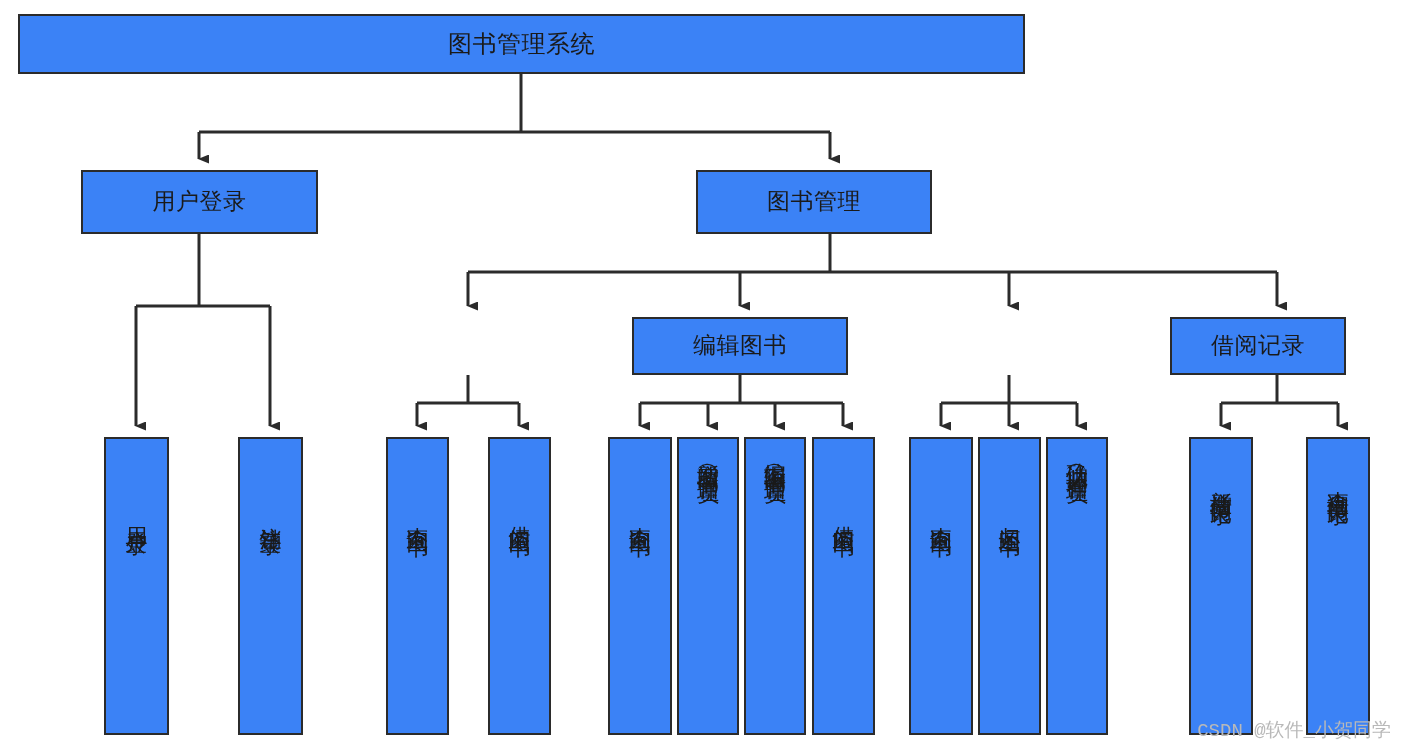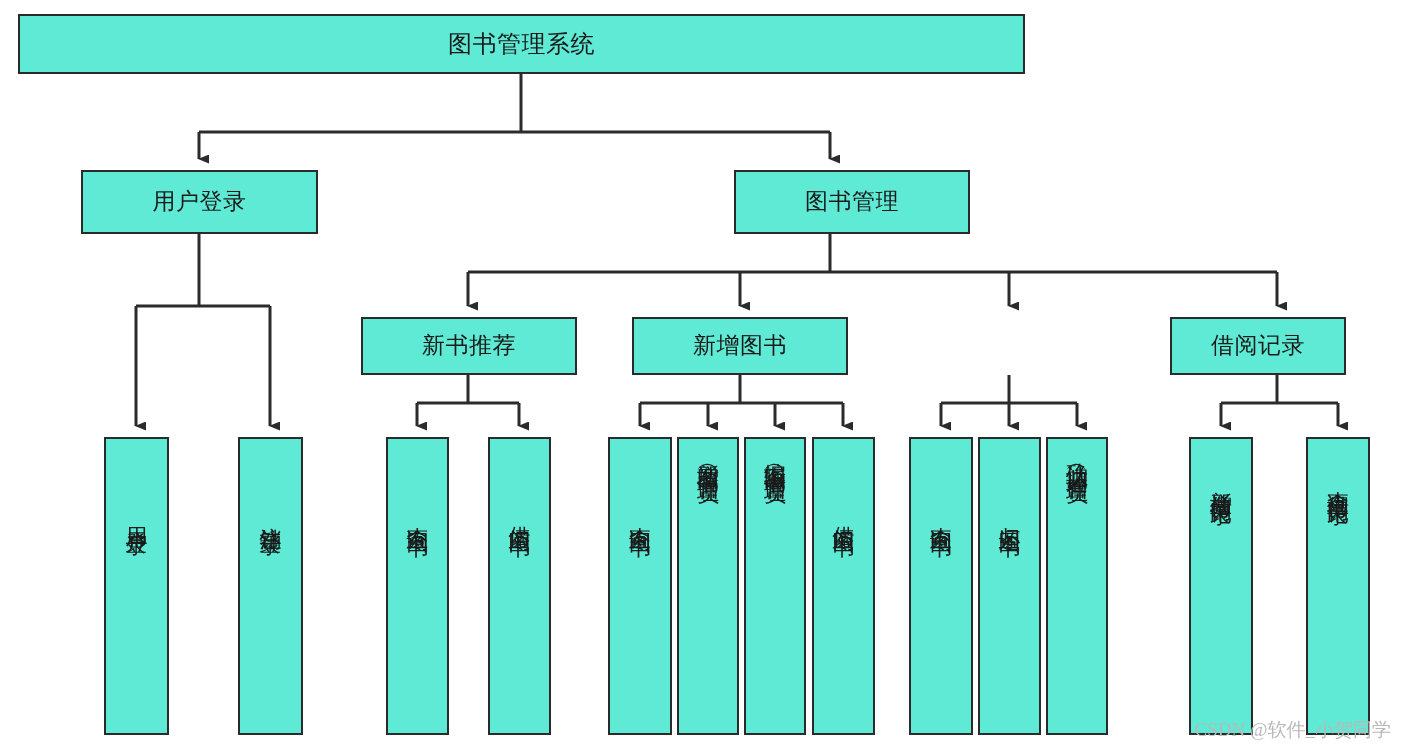--- a/index.html
+++ b/index.html
@@ -29,7 +29,7 @@
   .node {
     position: absolute;
     box-sizing: border-box;
-    background: #5eead4;
+    background: #3b82f6;
     border: 2px solid #2b2b2b;
     display: flex;
     align-items: center;

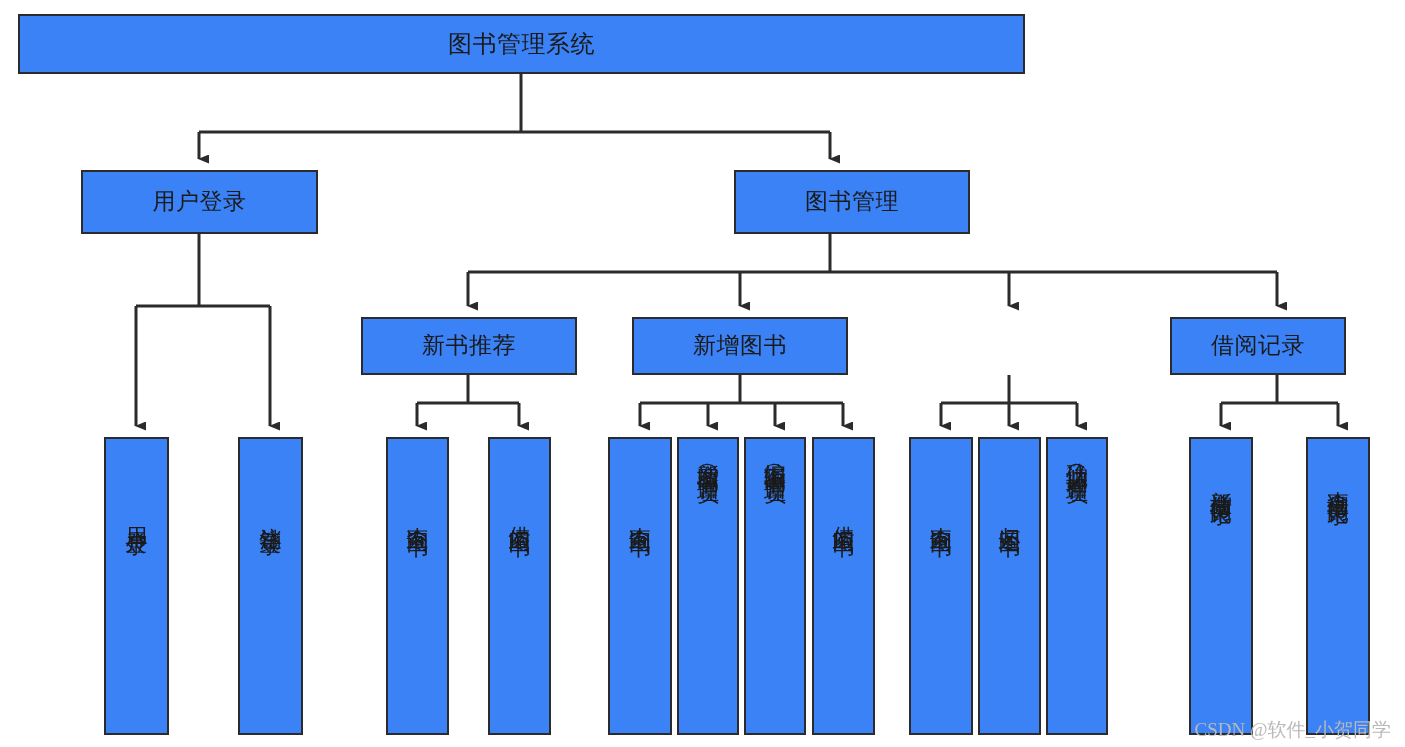--- a/index.html
+++ b/index.html
@@ -141,7 +141,7 @@
     <span class="node-label">用户登录</span>
   </div>
 
-  <div class="node horizontal" style="left:734px; top:170px; width:236px; height:64px;align-items:center;">
+  <div class="node horizontal" style="left:696px; top:170px; width:236px; height:64px;align-items:center;">
     <span class="node-label">图书管理</span>
   </div>
 

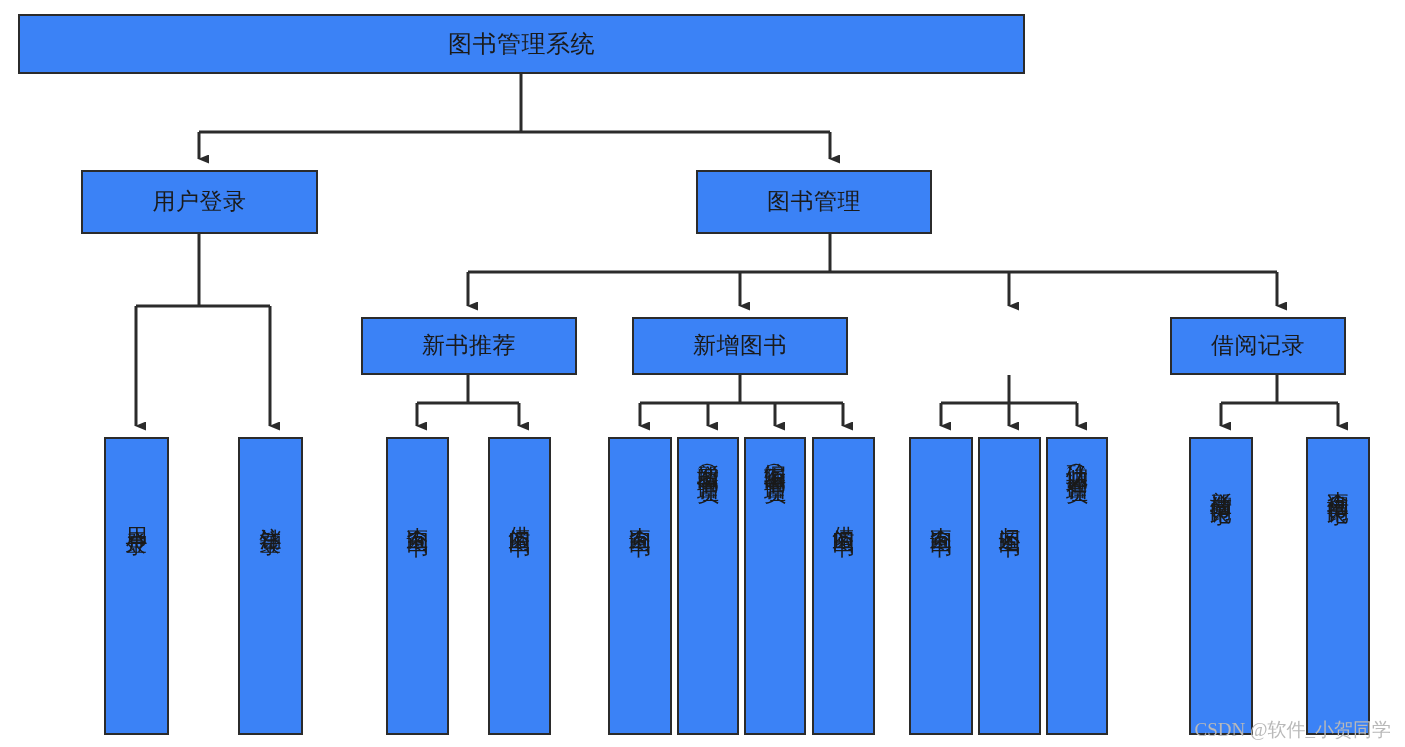--- a/index.html
+++ b/index.html
@@ -145,9 +145,6 @@
     <span class="node-label">图书管理</span>
   </div>
 
-  <div class="node horizontal" style="left:361px; top:317px; width:216px; height:58px;">
-    <span class="node-label">新书推荐</span>
-  </div>
 
   <div class="node horizontal" style="left:632px; top:317px; width:216px; height:58px;">
     <span class="node-label">新增图书</span>

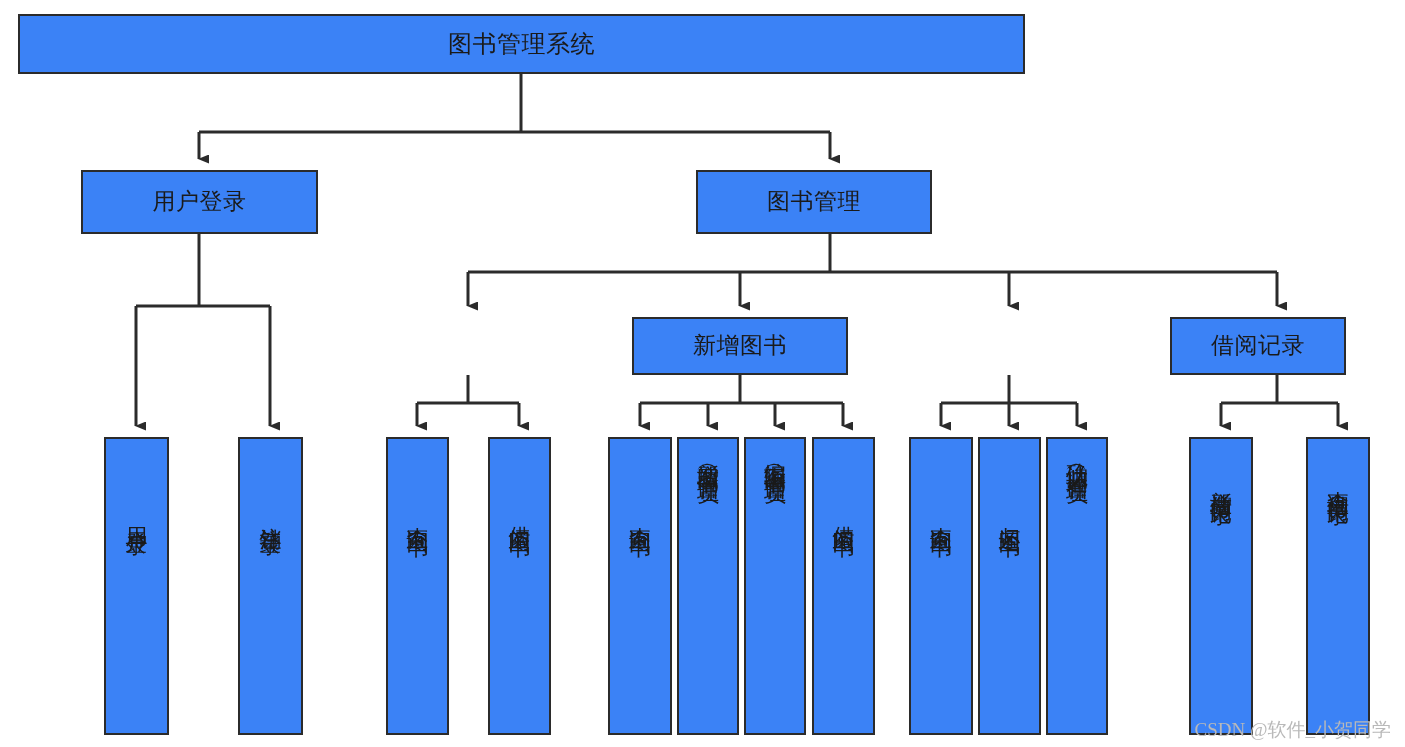--- a/index.html
+++ b/index.html
@@ -147,7 +147,7 @@
 
 
   <div class="node horizontal" style="left:632px; top:317px; width:216px; height:58px;">
-    <span class="node-label">新增图书</span>
+    <span class="node-label">编辑图书</span>
   </div>
 
 

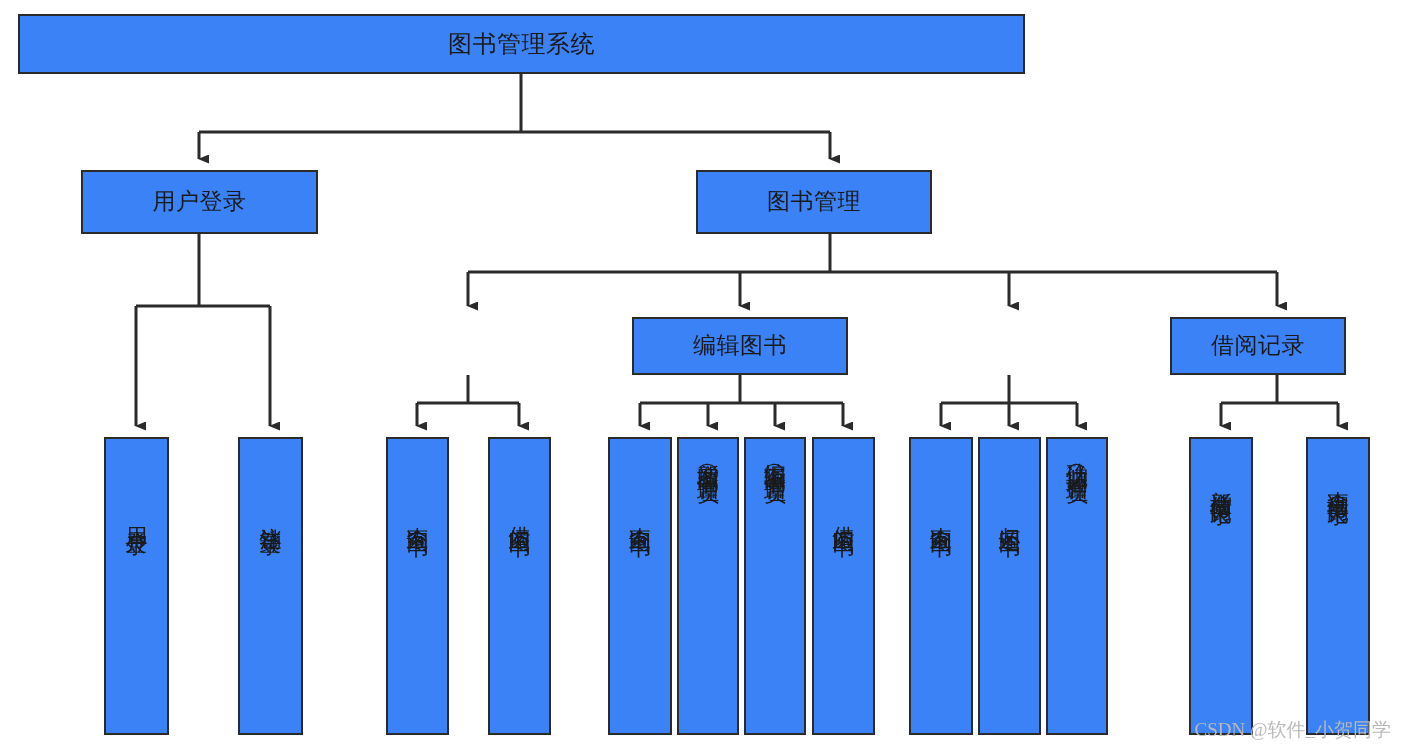--- a/index.html
+++ b/index.html
@@ -73,7 +73,7 @@
     color: #b9b9b9;
     white-space: nowrap;
     z-index: 5;
-    font-family: Liberation Serif, serif;
+    font-family: Liberation Mono, monospace;
   }
 </style>
 </head>

